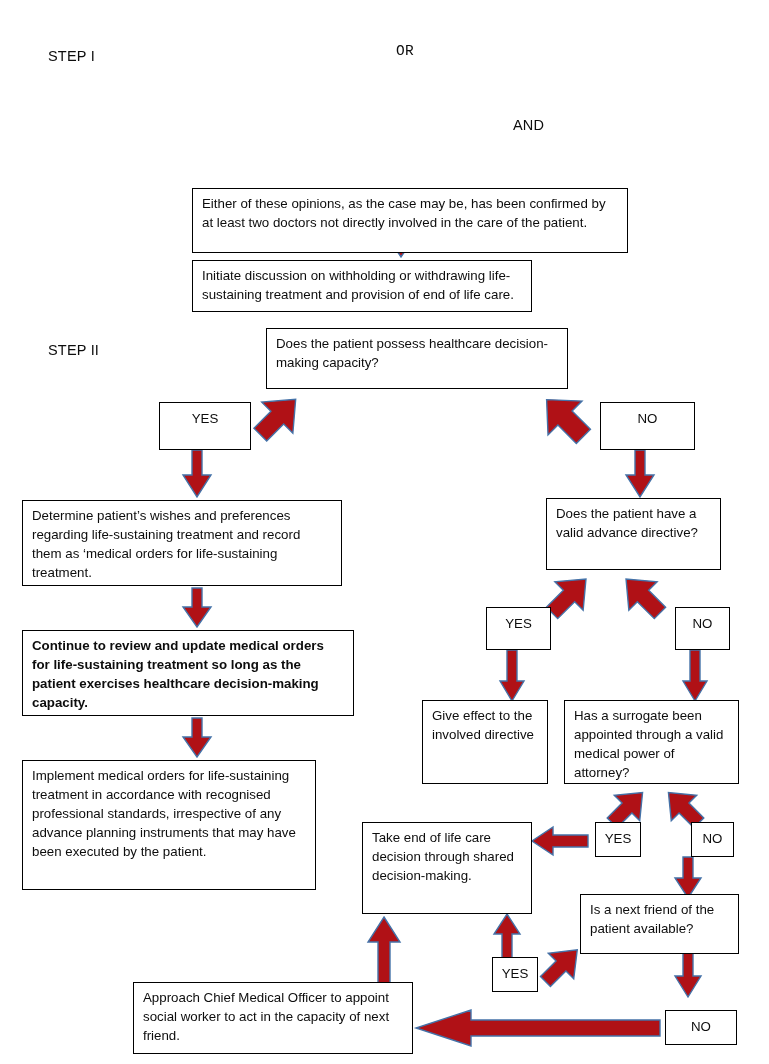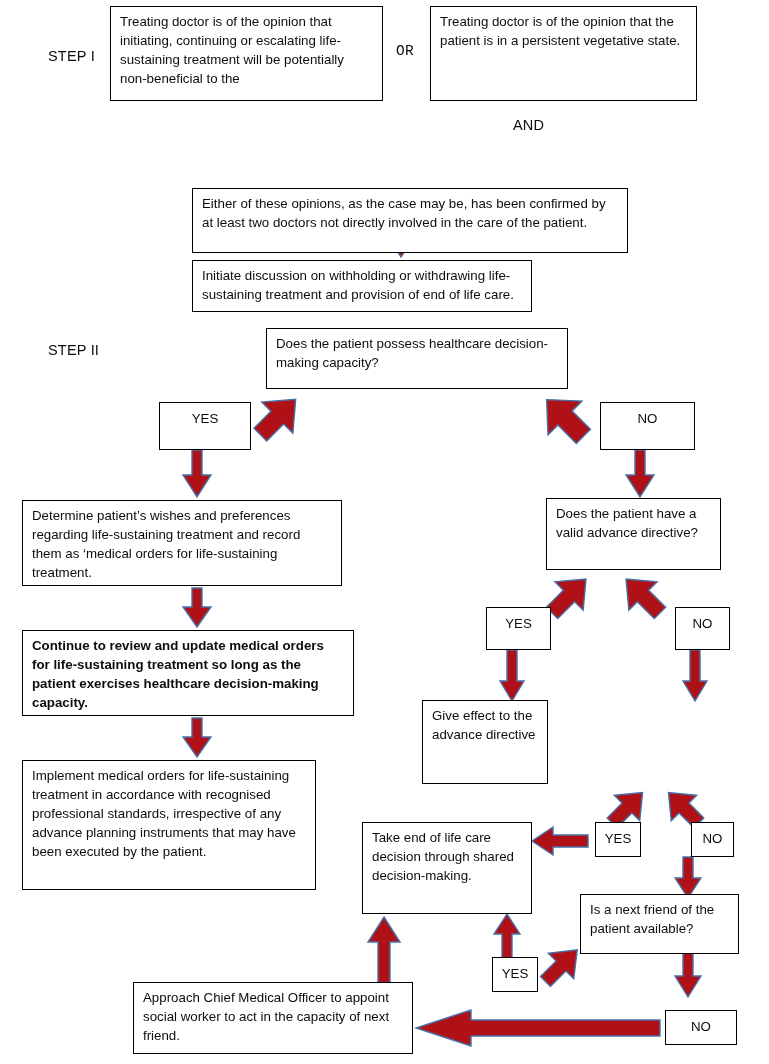--- a/index.html
+++ b/index.html
@@ -61,7 +61,6 @@
 
   <div class="plainlabel" style="left:48px; top:48px;">STEP I</div>
 
-  <div class="box" style="left:110px; top:6px; width:273px; height:95px;">Treating doctor is of the opinion that initiating, continuing or escalating life-sustaining treatment will be potentially non-beneficial to the</div>
 
   <div class="plainlabel" style="left:396px; top:43px;font-family:Liberation Mono, monospace;">OR</div>
 

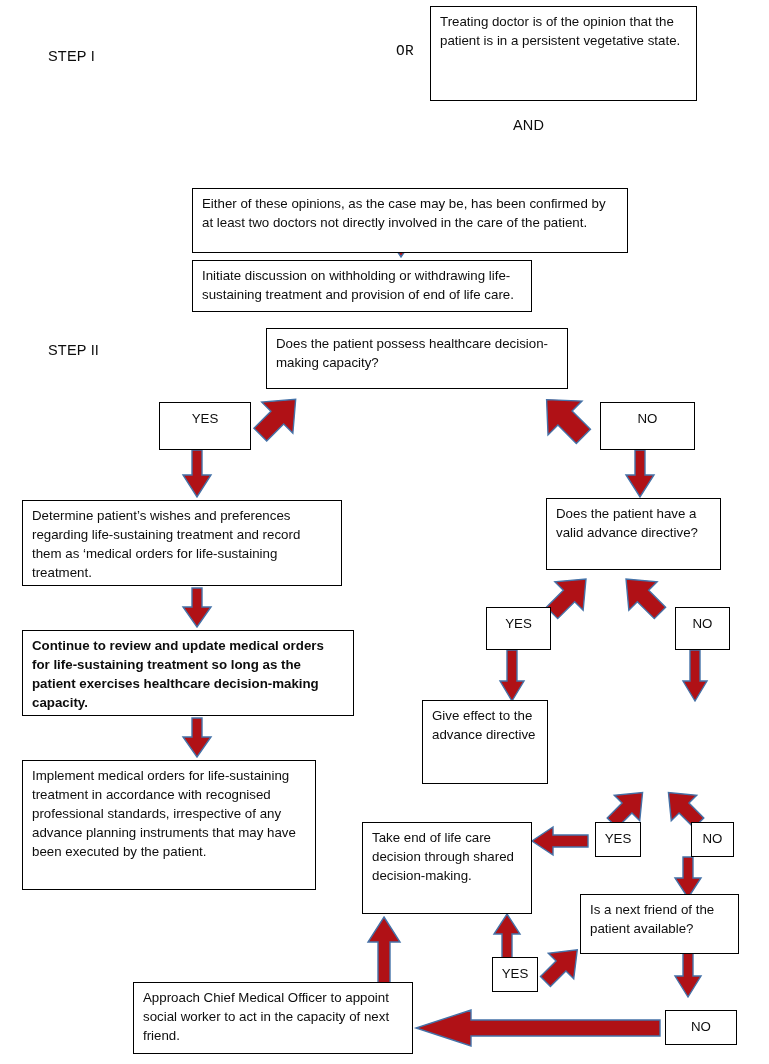--- a/index.html
+++ b/index.html
@@ -64,7 +64,6 @@
 
   <div class="plainlabel" style="left:396px; top:43px;font-family:Liberation Mono, monospace;">OR</div>
 
-  <div class="box" style="left:430px; top:6px; width:267px; height:95px;">Treating doctor is of the opinion that the patient is in a persistent vegetative state.</div>
 
   <div class="plainlabel" style="left:513px; top:117px;">AND</div>
 

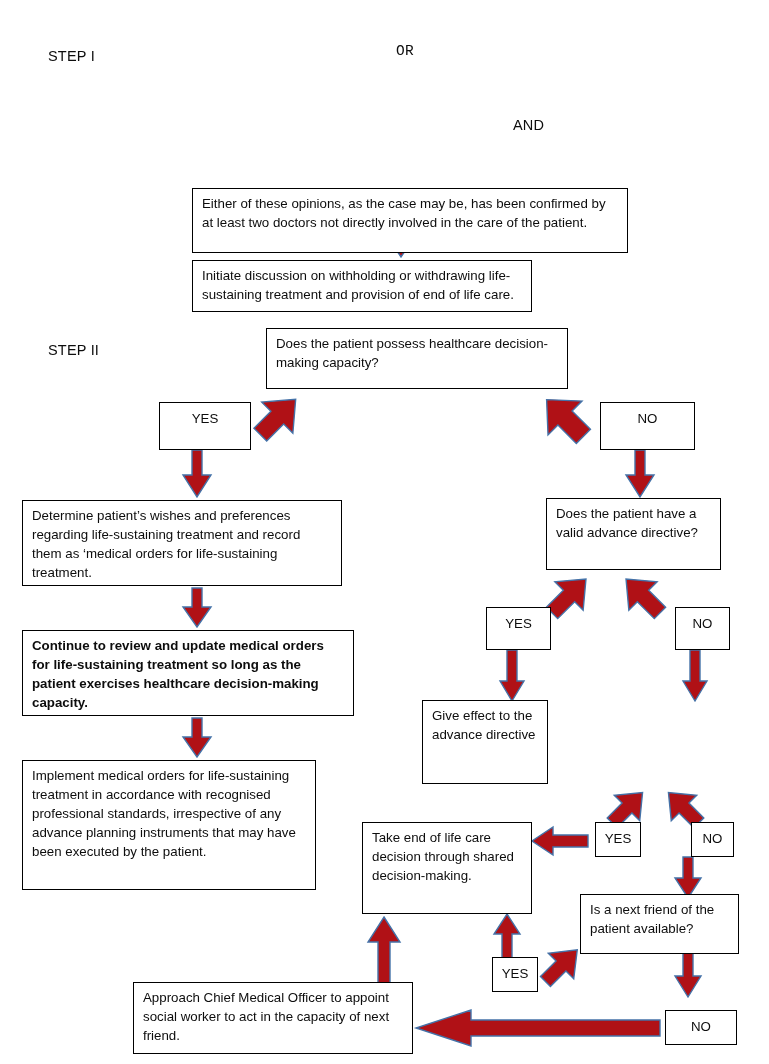--- a/index.html
+++ b/index.html
@@ -165,7 +165,7 @@
     </svg>
   </div>
 
-  <div class="box" style="left:422px; top:700px; width:126px; height:84px;">Give effect to the advance directive</div>
+  <div class="box" style="left:422px; top:700px; width:126px; height:84px;">Give effect to the involved directive</div>
 
 
   <div class="arrow" style="left:601px; top:783px;">

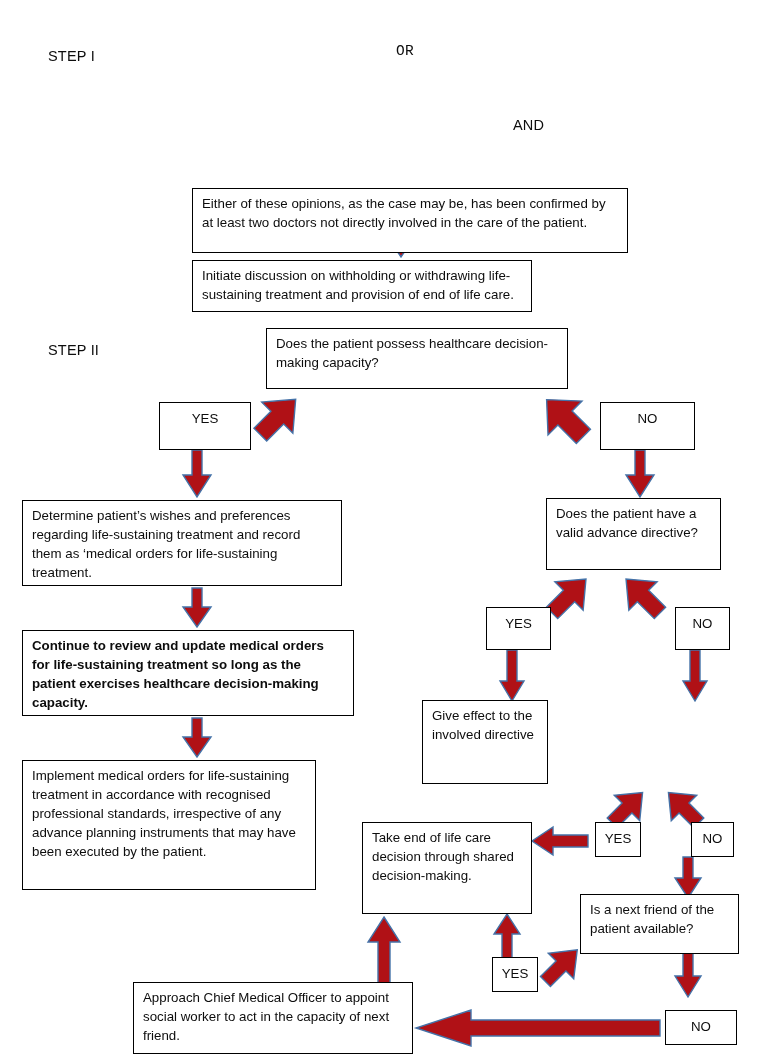--- a/index.html
+++ b/index.html
@@ -167,6 +167,7 @@
 
   <div class="box" style="left:422px; top:700px; width:126px; height:84px;">Give effect to the involved directive</div>
 
+  <div class="box" style="left:564px; top:700px; width:175px; height:84px;">Has a surrogate been appointed through a valid medical power of attorney?</div>
 
   <div class="arrow" style="left:601px; top:783px;">
     <svg width="52" height="50" viewBox="0 0 52 50">

